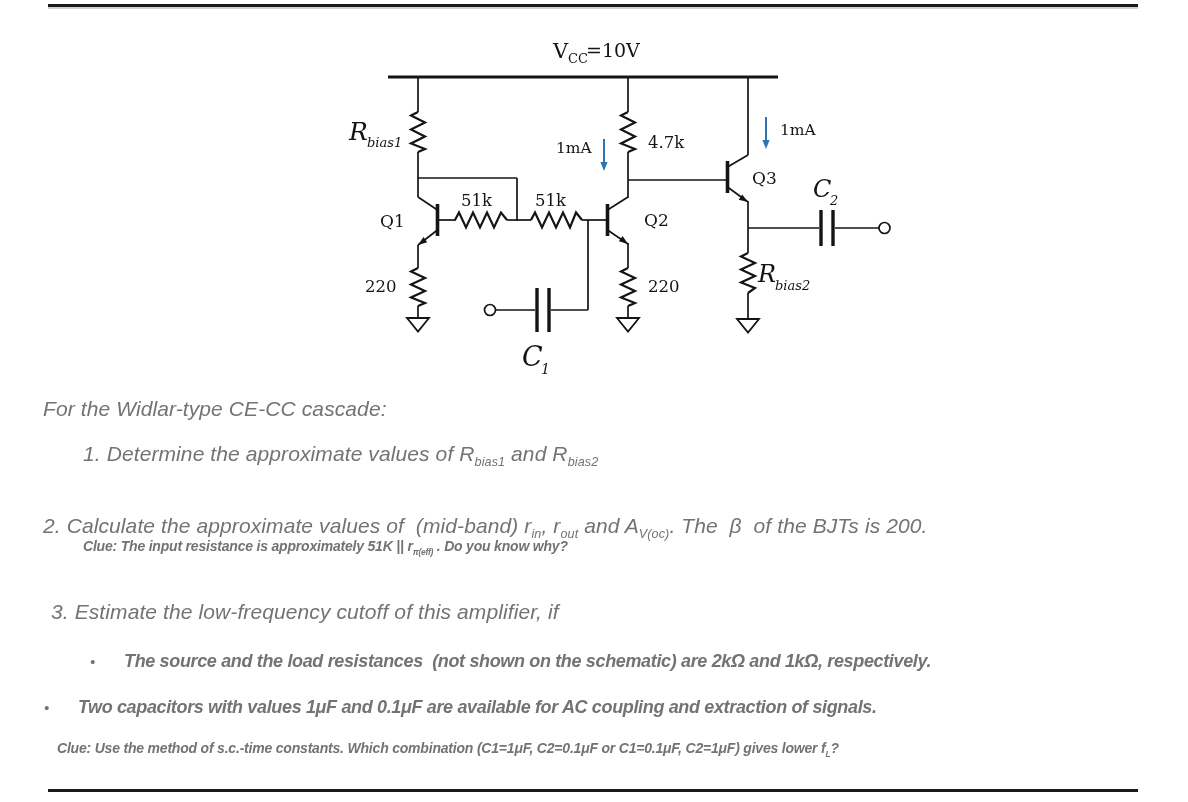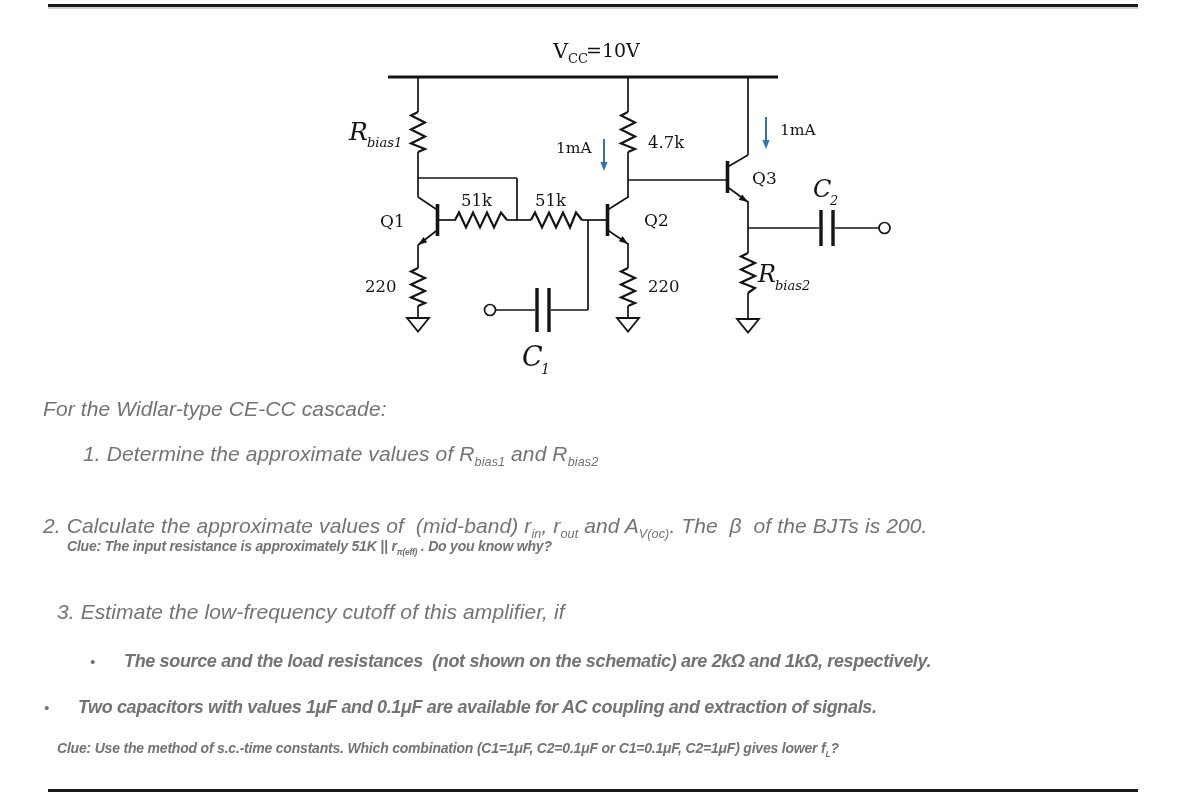--- a/index.html
+++ b/index.html
@@ -147,7 +147,7 @@
 
 <div class="tline h" style="left:43px;top:513px;"><span>2. Calculate the approximate values of  (mid-band) r</span><sub>in</sub><span>, r</span><sub>out</sub><span> and A</span><sub>V(oc)</sub><span>. The  β  of the BJTs is 200.</span></div>
 
-<div class="tline clue" style="left:67px;top:538px;"><span>Clue: The input resistance is approximately 51K || r</span><sub>π(eff)</sub><span> . Do you know why?</span></div>
+<div class="tline clue" style="left:83px;top:538px;"><span>Clue: The input resistance is approximately 51K || r</span><sub>π(eff)</sub><span> . Do you know why?</span></div>
 
 <div class="tline h" style="left:57px;top:599px;">3. Estimate the low-frequency cutoff of this amplifier, if</div>
 

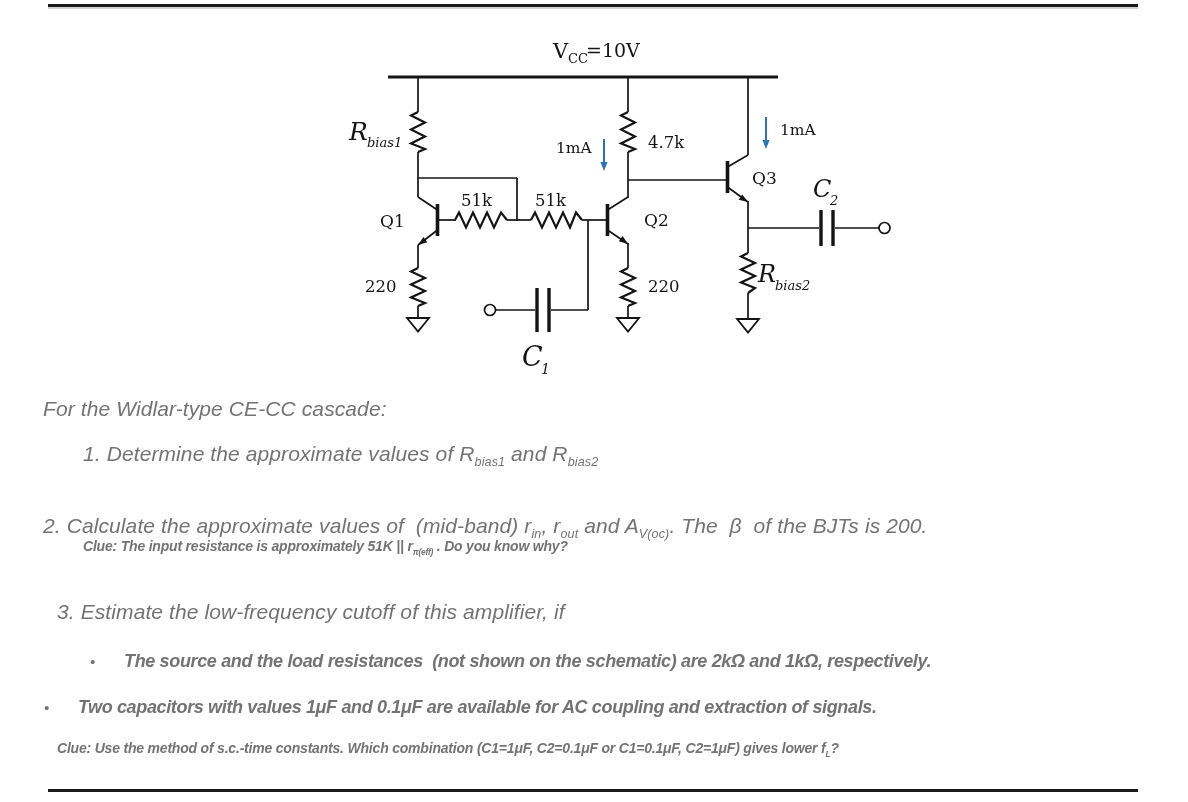--- a/index.html
+++ b/index.html
@@ -149,7 +149,7 @@
 
 <div class="tline clue" style="left:83px;top:538px;"><span>Clue: The input resistance is approximately 51K || r</span><sub>π(eff)</sub><span> . Do you know why?</span></div>
 
-<div class="tline h" style="left:57px;top:599px;">3. Estimate the low-frequency cutoff of this amplifier, if</div>
+<div class="tline h" style="left:51px;top:599px;">3. Estimate the low-frequency cutoff of this amplifier, if</div>
 
 <div class="tline bl" style="left:52px;top:651px;margin-left:38px;"><span class="bdot">•</span><span>The source and the load resistances  (not shown on the schematic) are 2kΩ and 1kΩ, respectively.</span></div>
 

